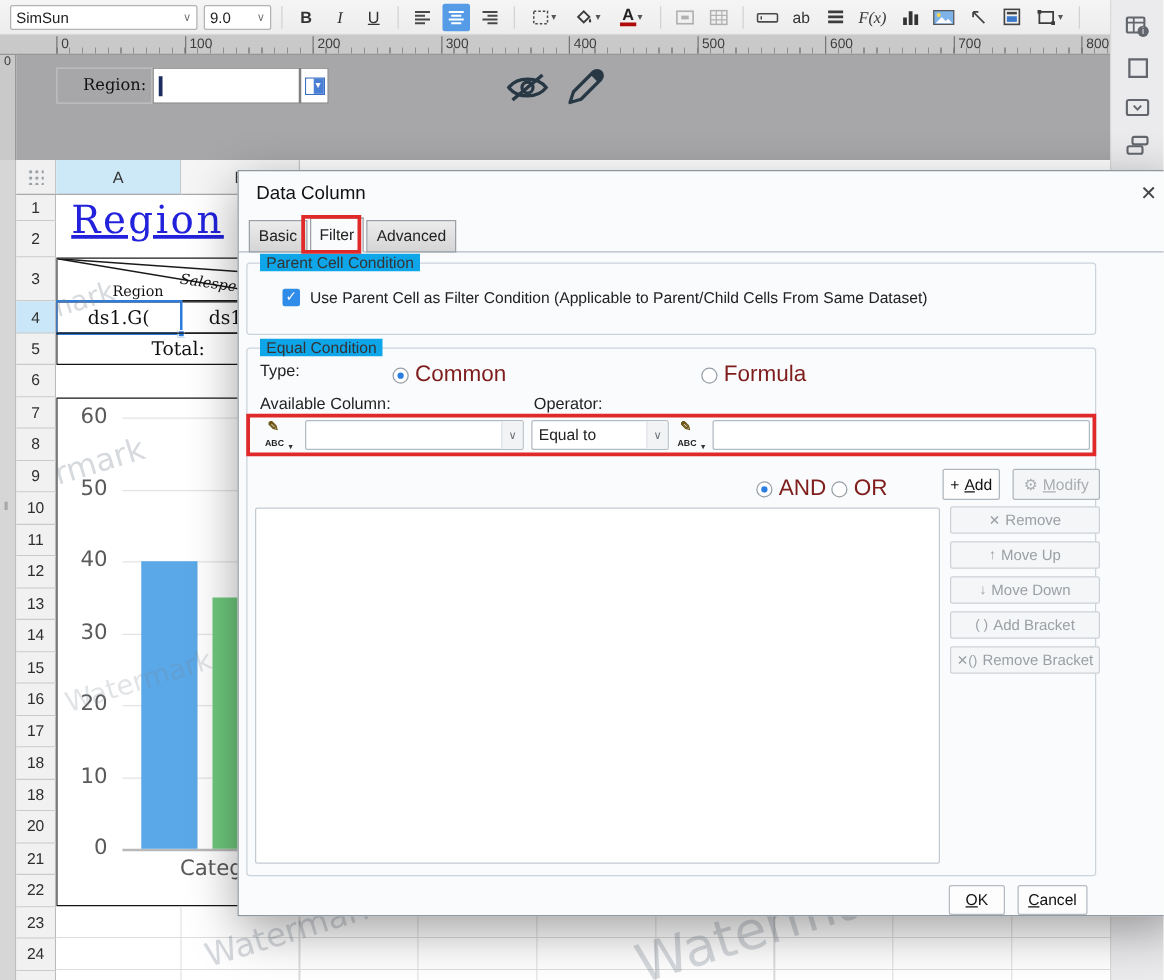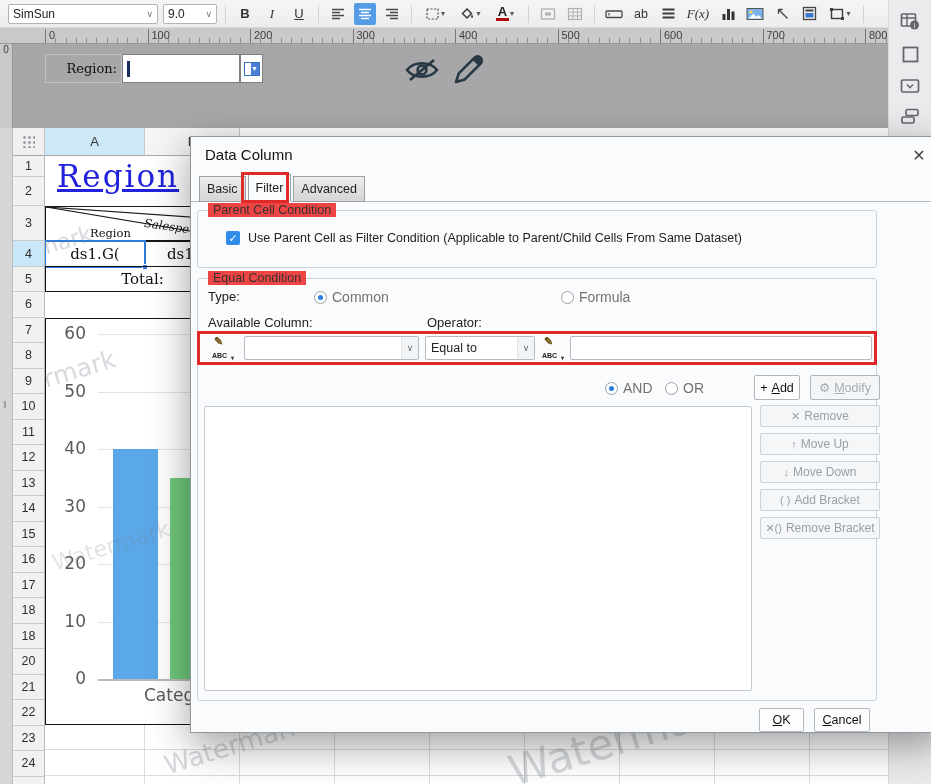--- a/index.html
+++ b/index.html
@@ -142,7 +142,7 @@
     border:3px solid #e02a2a; z-index:5; }
 
   .group { position:absolute; border:1px solid #ccd4db; border-radius:3px; background:#fafbfc; }
-  .legend { position:absolute; top:-8px; left:10px; background:#ef4444; padding:0 5px;
+  .legend { position:absolute; top:-8px; left:10px; background:#0ea5e9; padding:0 5px;
     font-size:12.5px; color:#333; }
   #grp-parent { left:6px; top:73px; width:680px; height:58px; }
   #grp-common { left:6px; top:141px; width:680px; height:423px; }

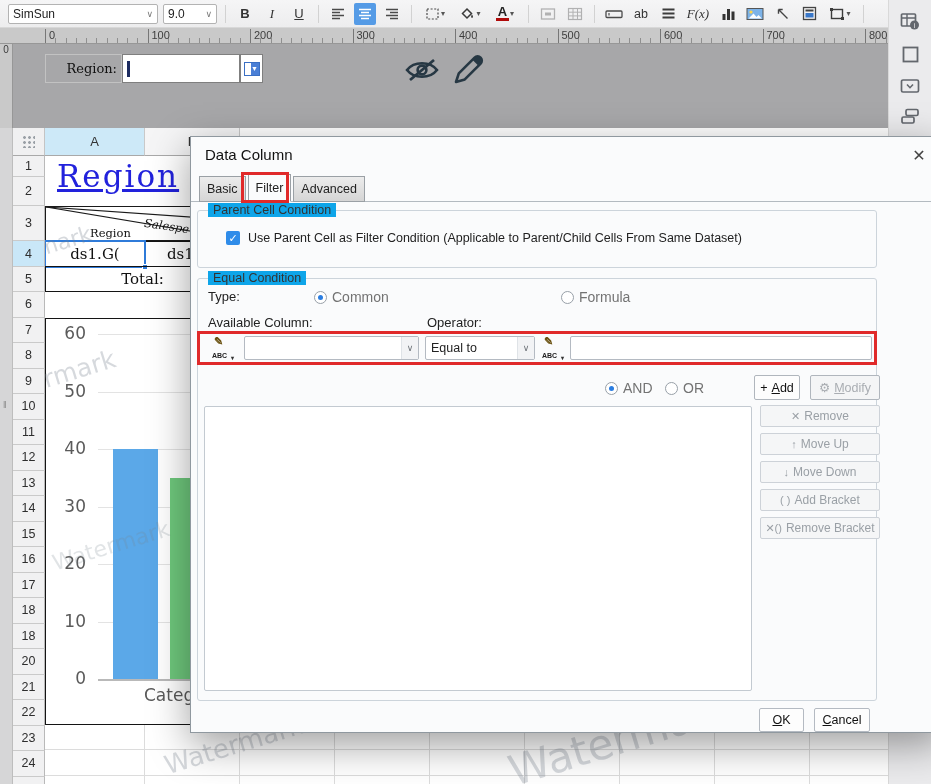--- a/index.html
+++ b/index.html
@@ -156,7 +156,7 @@
     background:#fff; vertical-align:-2px; position:relative; }
   .radio.sel::after { content:""; position:absolute; left:3px; top:3px; width:5px; height:5px;
     border-radius:50%; background:#2a7de1; }
-  .rlabel { font-size:14px; color:#737373; margin-left:5px; }
+  .rlabel { font-size:18px; color:#7f1d1d; margin-left:5px; }
 
   #type-label { position:absolute; left:10px; top:10px; }
   #type-common { position:absolute; left:116px; top:10px; }

